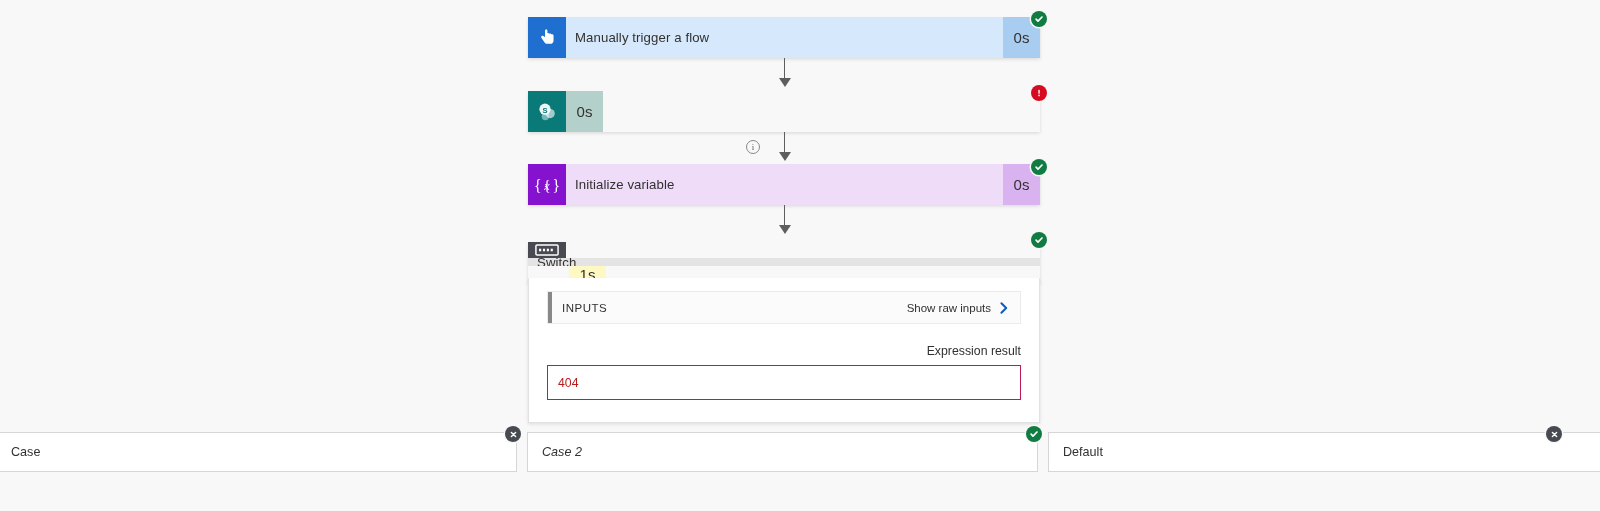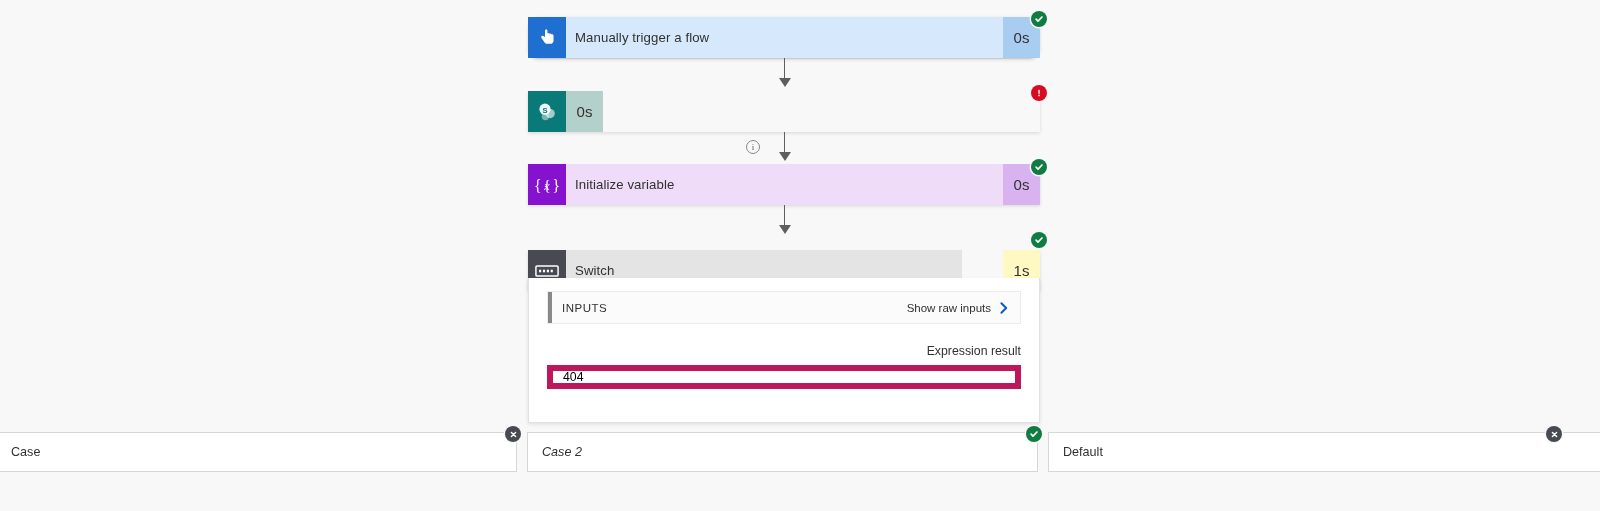--- a/index.html
+++ b/index.html
@@ -199,7 +199,7 @@
 
 <div id="canvas">
 
-  <div class="node n-trigger" style="top:17px;border-radius:11px;">
+  <div class="node n-trigger" style="top:17px;">
     <div class="node-icon">
       <svg width="21" height="21" viewBox="0 0 24 24" fill="#ffffff" aria-hidden="true">
         <path d="M11 2.6c-1 0-1.8.8-1.8 1.8v7.4L7.9 10.5c-.7-.8-1.9-.8-2.6-.1-.6.6-.7 1.6-.2 2.3l3.6 5.1c.6.9 1.6 1.4 2.7 1.4h3.9c2 0 3.6-1.6 3.6-3.6V9.9c0-.9-.7-1.6-1.6-1.6-.3 0-.6.1-.8.2-.2-.6-.8-1.1-1.5-1.1-.4 0-.7.1-1 .3-.3-.5-.8-.8-1.4-.8-.2 0-.5 0-.7.1V4.4c0-1-.8-1.8-1.9-1.8z"></path>

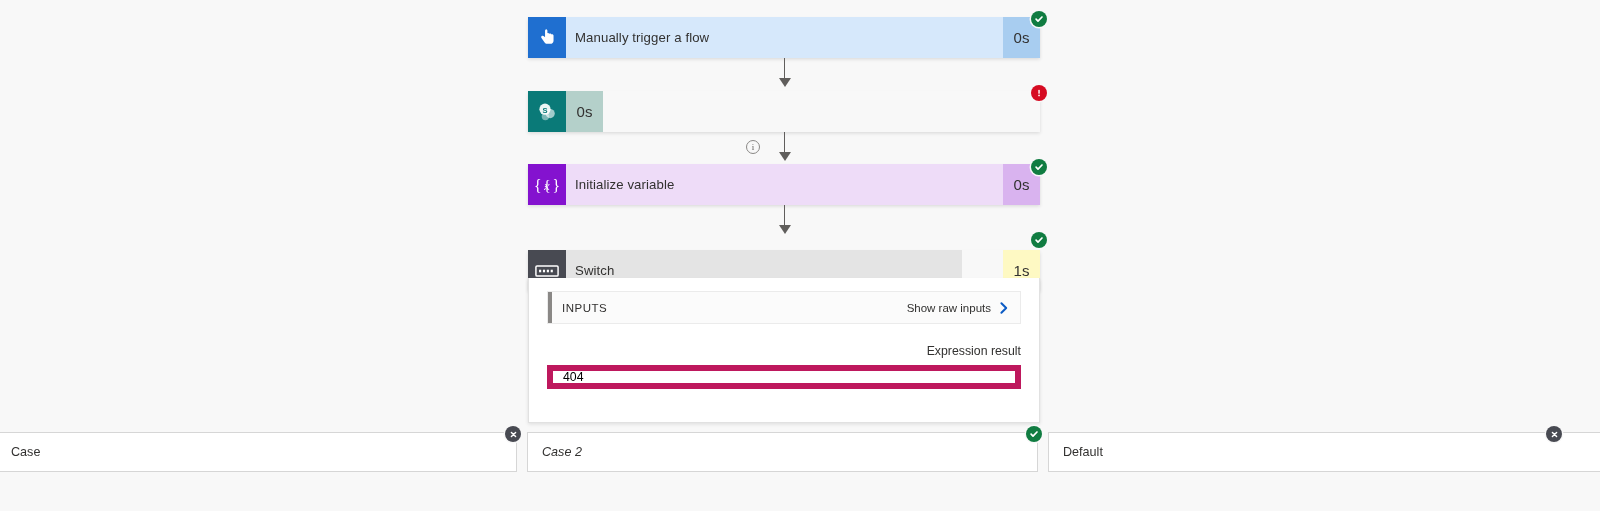--- a/index.html
+++ b/index.html
@@ -261,7 +261,7 @@
   <div class="conn" style="top:205px; height:22px;"></div>
   <div class="arrowhead" style="top:225px;"></div>
 
-  <div class="node n-switch" style="top:250px;">
+  <div class="node n-switch" style="top:242px;flex-direction:column;">
     <div class="node-icon">
       <svg width="24" height="16" viewBox="0 0 26 14" aria-hidden="true">
         <rect x="1" y="1.5" width="24" height="11" rx="1.2" fill="none" stroke="#ffffff" stroke-width="1.6"></rect>

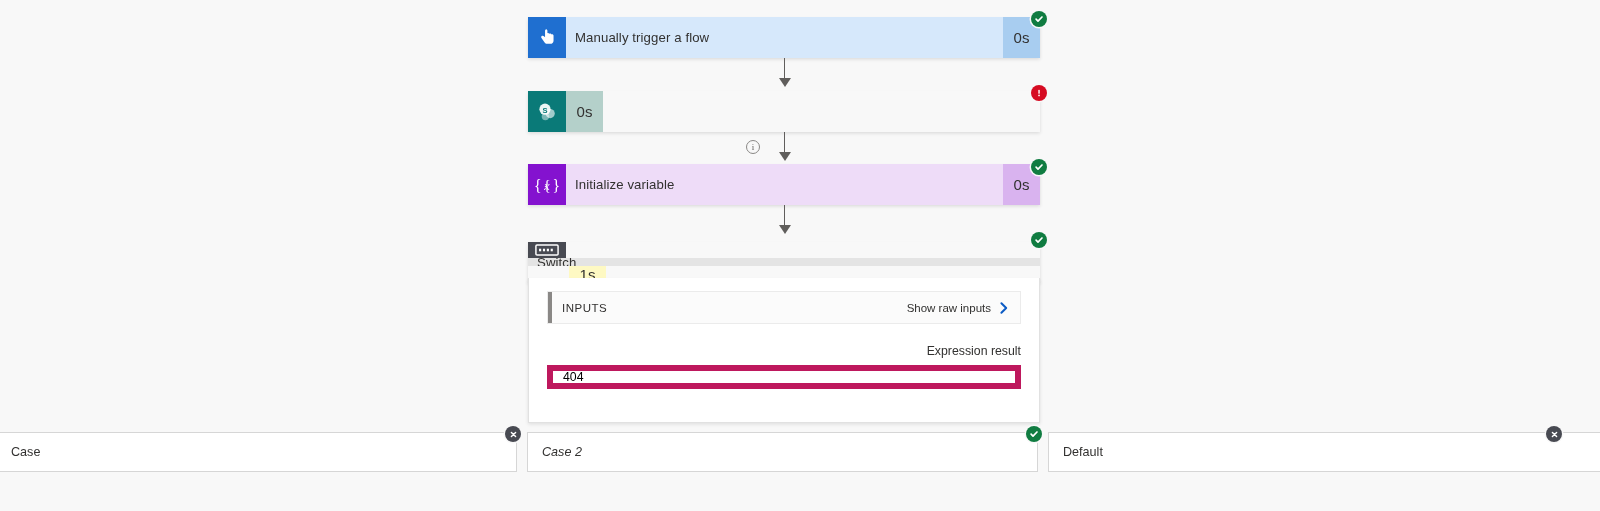--- a/index.html
+++ b/index.html
@@ -170,14 +170,14 @@
   }
   .field-box {
     margin-top: 7px;
-    height: 24px;
-    border: 6px solid #be185d;
+    height: 35px;
+    border: 1px solid #be185d;
     background: #fff;
     display: flex;
     align-items: center;
     padding-left: 10px;
     font-size: 12.3px;
-    color: #000000;
+    color: #b91c1c;
   }
 
   

